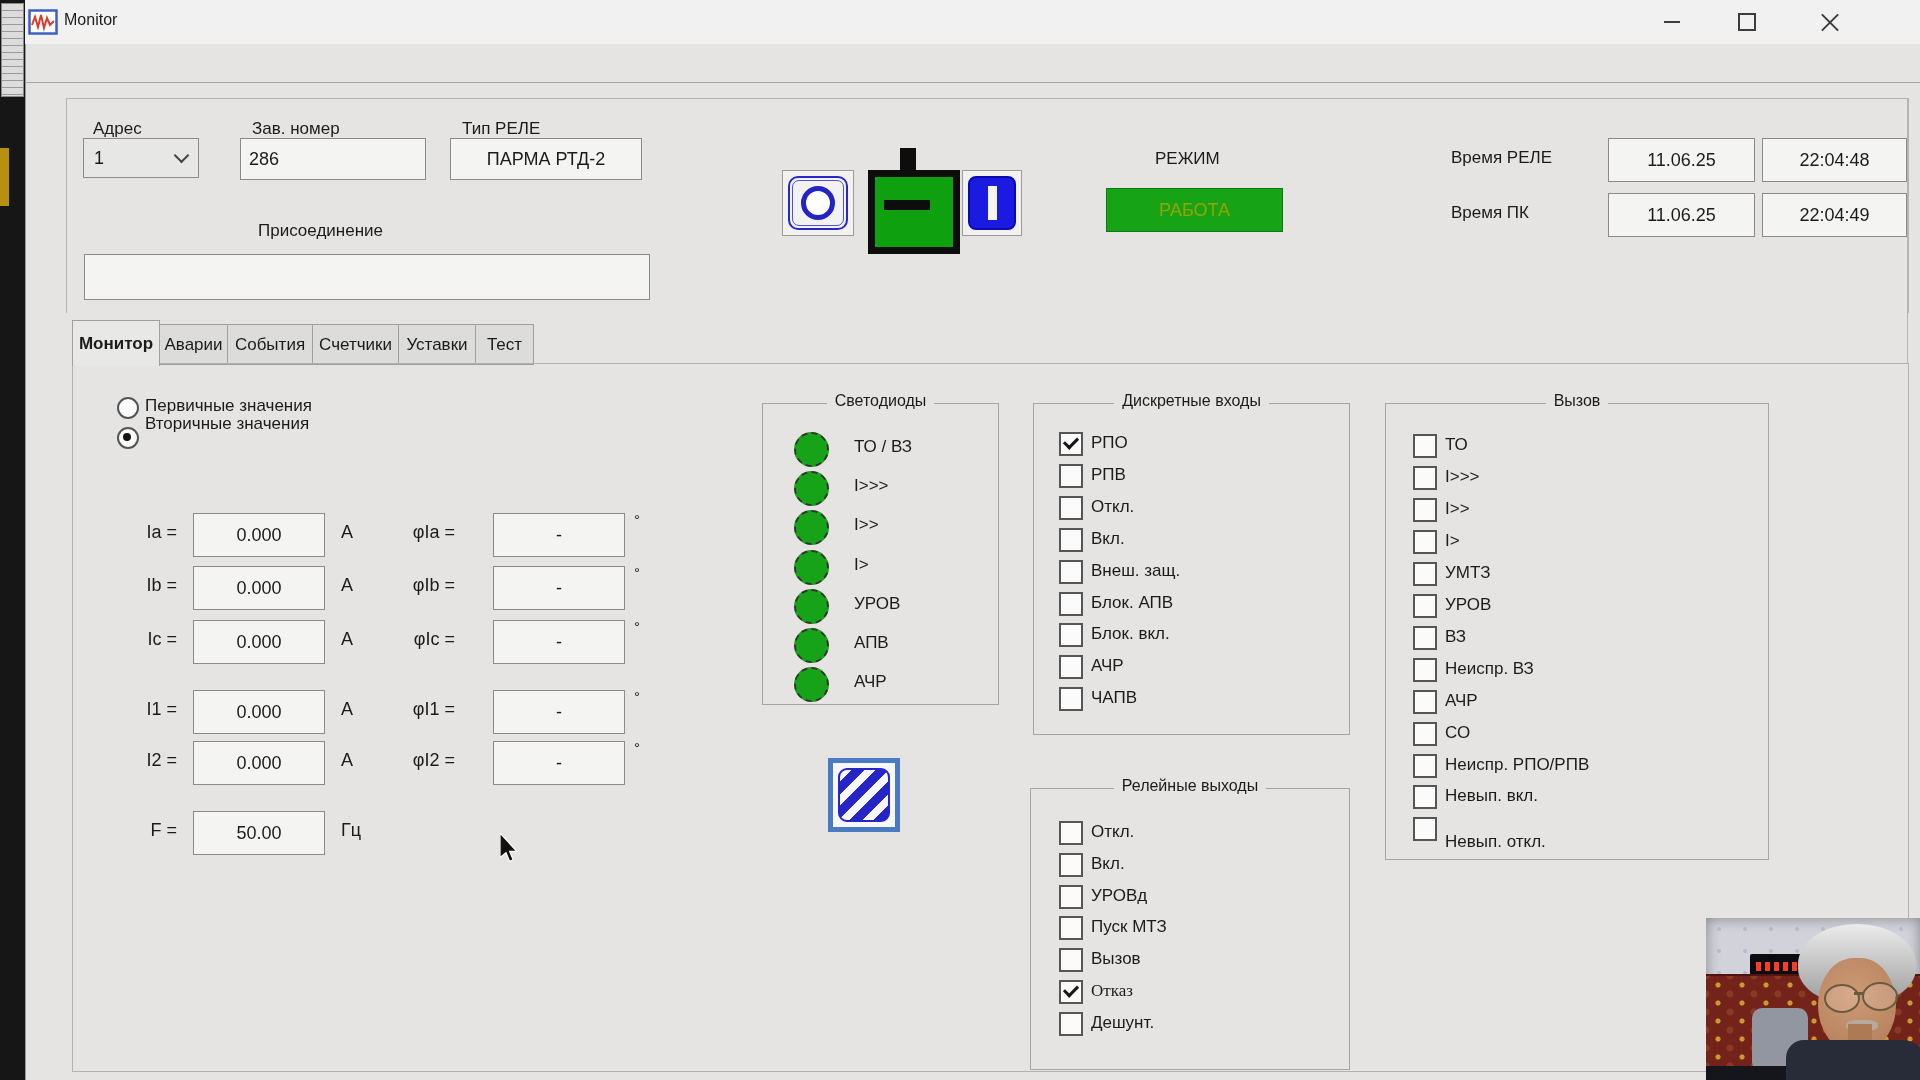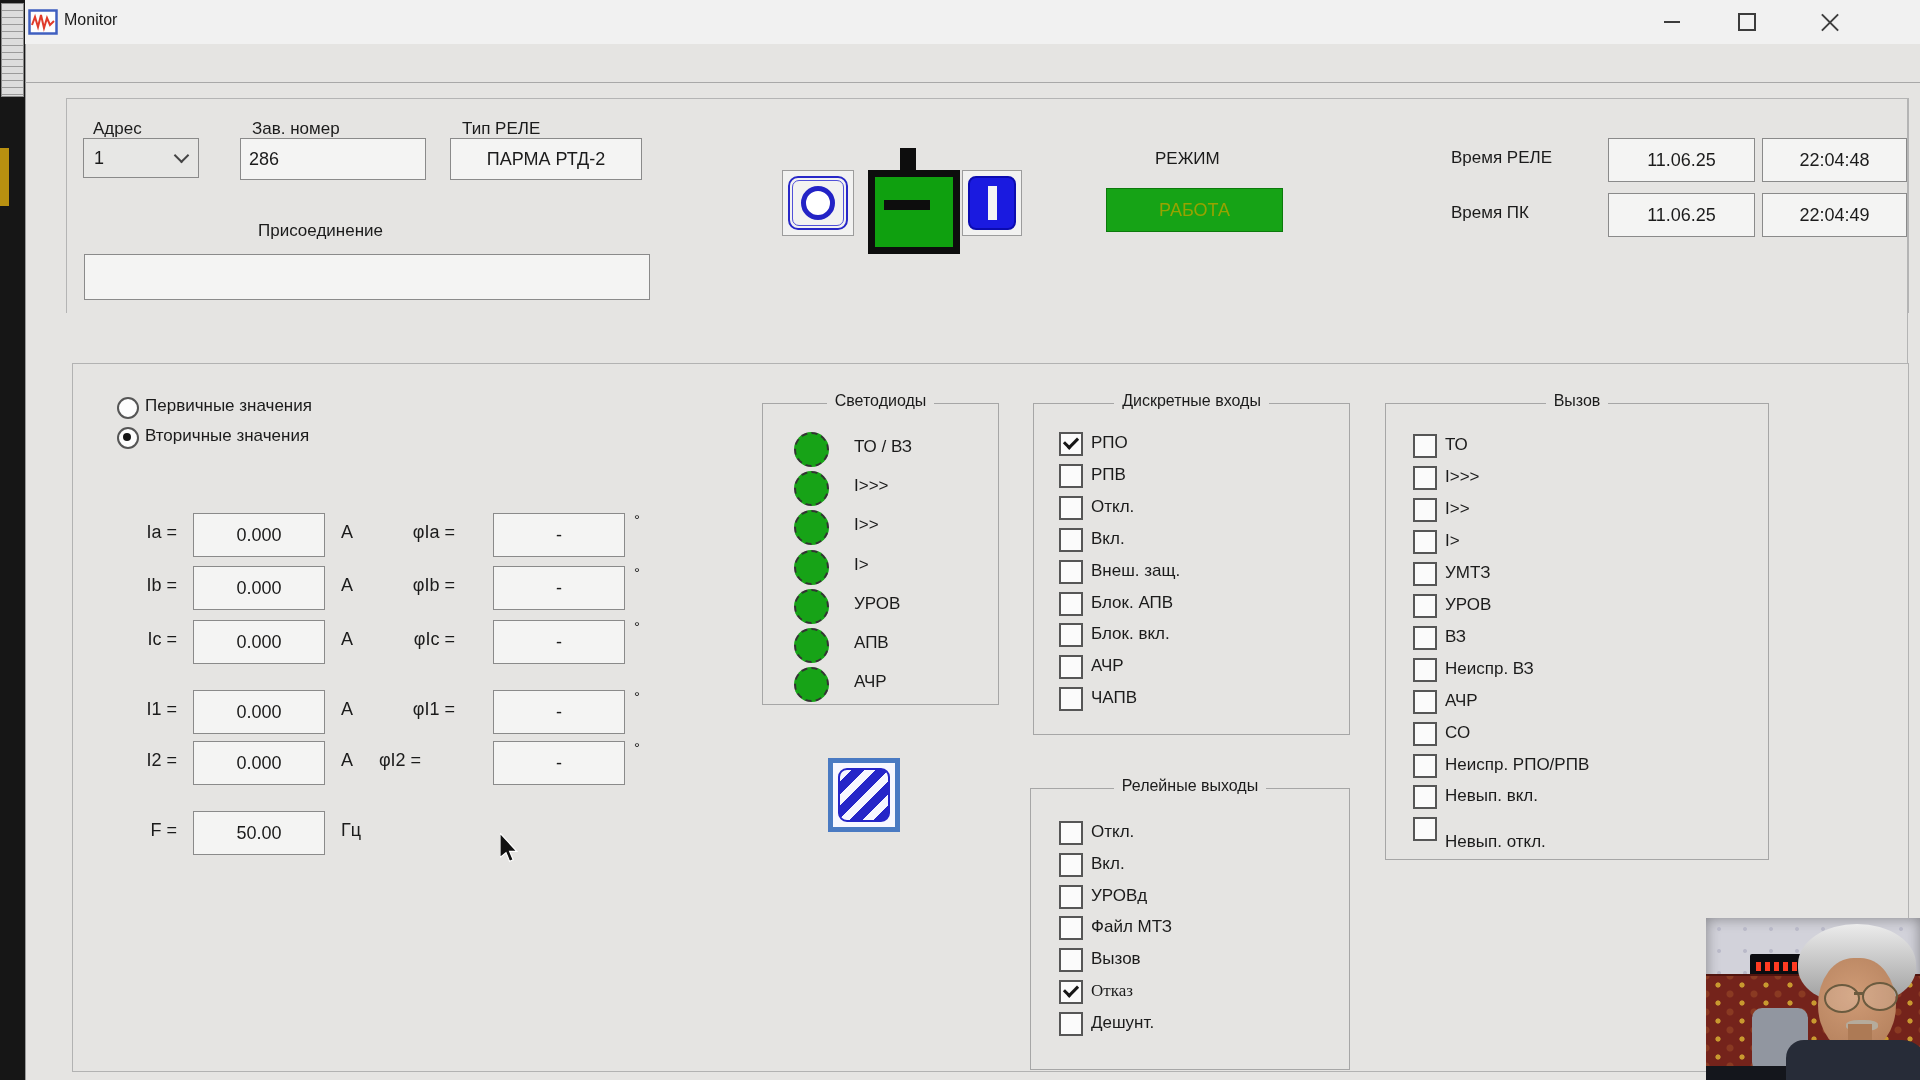--- a/index.html
+++ b/index.html
@@ -169,6 +169,26 @@
   <div class="field" style="left:1608px;top:193px;width:145px;height:42px">11.06.25</div>
   <div class="field" style="left:1762px;top:193px;width:143px;height:42px">22:04:49</div>
 
+  <div class="abs" id="tabstrip">
+      <div class="tab active" style="width: 88px;">
+        <span>Монитор</span>
+      </div>
+      <div class="tab" style="width: 68px;">
+        <span>Аварии</span>
+      </div>
+      <div class="tab" style="width: 85px;">
+        <span>События</span>
+      </div>
+      <div class="tab" style="width: 86px;">
+        <span>Счетчики</span>
+      </div>
+      <div class="tab" style="width: 77px;">
+        <span>Уставки</span>
+      </div>
+      <div class="tab" style="width: 58px;">
+        <span>Тест</span>
+      </div>
+    </div>
   <div class="abs" id="tabpanel"></div>
 
   <div class="abs" id="gen" style="left:0;top:0;width:1538px;height:1080px;pointer-events:none">

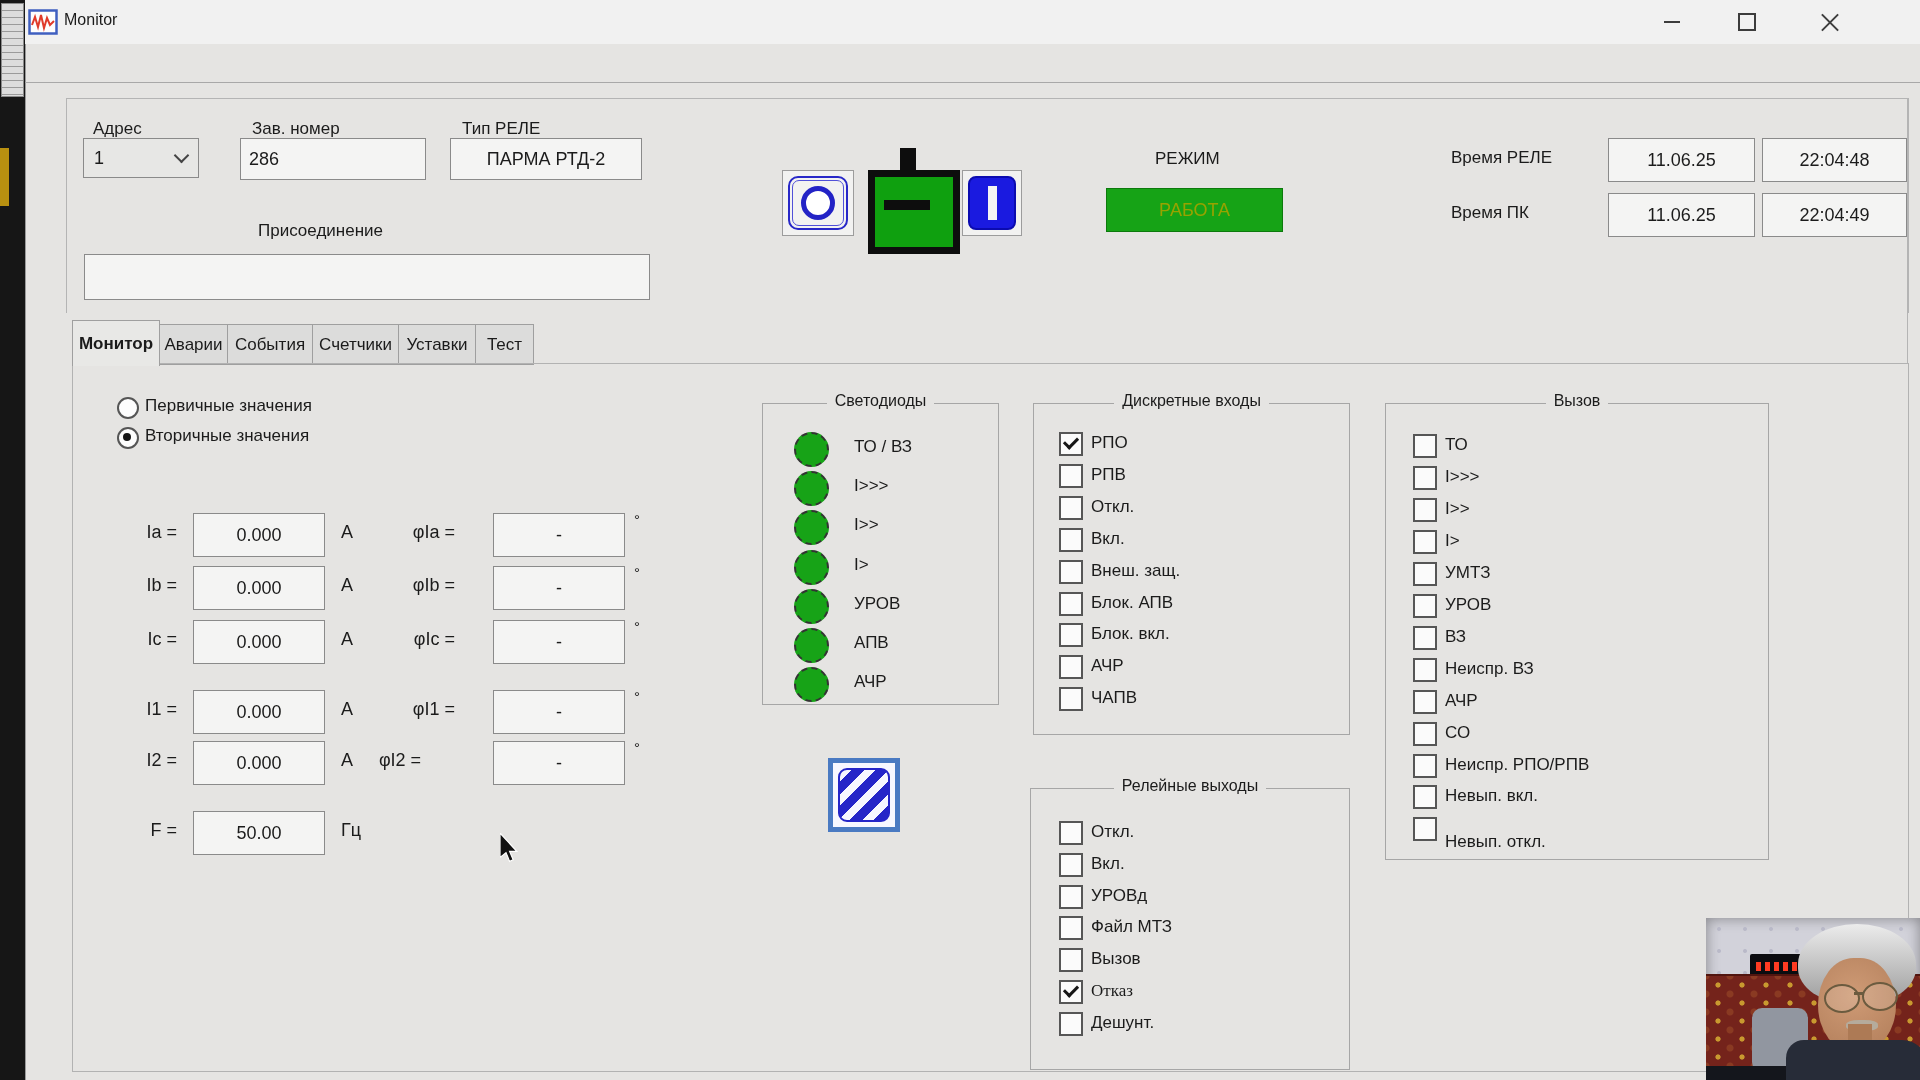--- a/index.html
+++ b/index.html
@@ -195,7 +195,7 @@
       <div class="radio" style="left: 117px; top: 397px;"></div>
       <div class="glabel" style="left: 145px; top: 396px;">Первичные значения</div>
       <div class="radio sel" style="left: 117px; top: 427px;"></div>
-      <div class="glabel" style="left: 145px; top: 426px;">Вторичные значения</div>
+      <div class="glabel" style="left: 145px; top: 414px;">Вторичные значения</div>
       <div class="mlabel" style="left: 55px; top: 522px; width: 122px;">Ia =</div>
       <div class="field" style="left: 193px; top: 513px; width: 130px; height: 42px;">0.000</div>
       <div class="munit" style="left: 341px; top: 522px;">A</div>

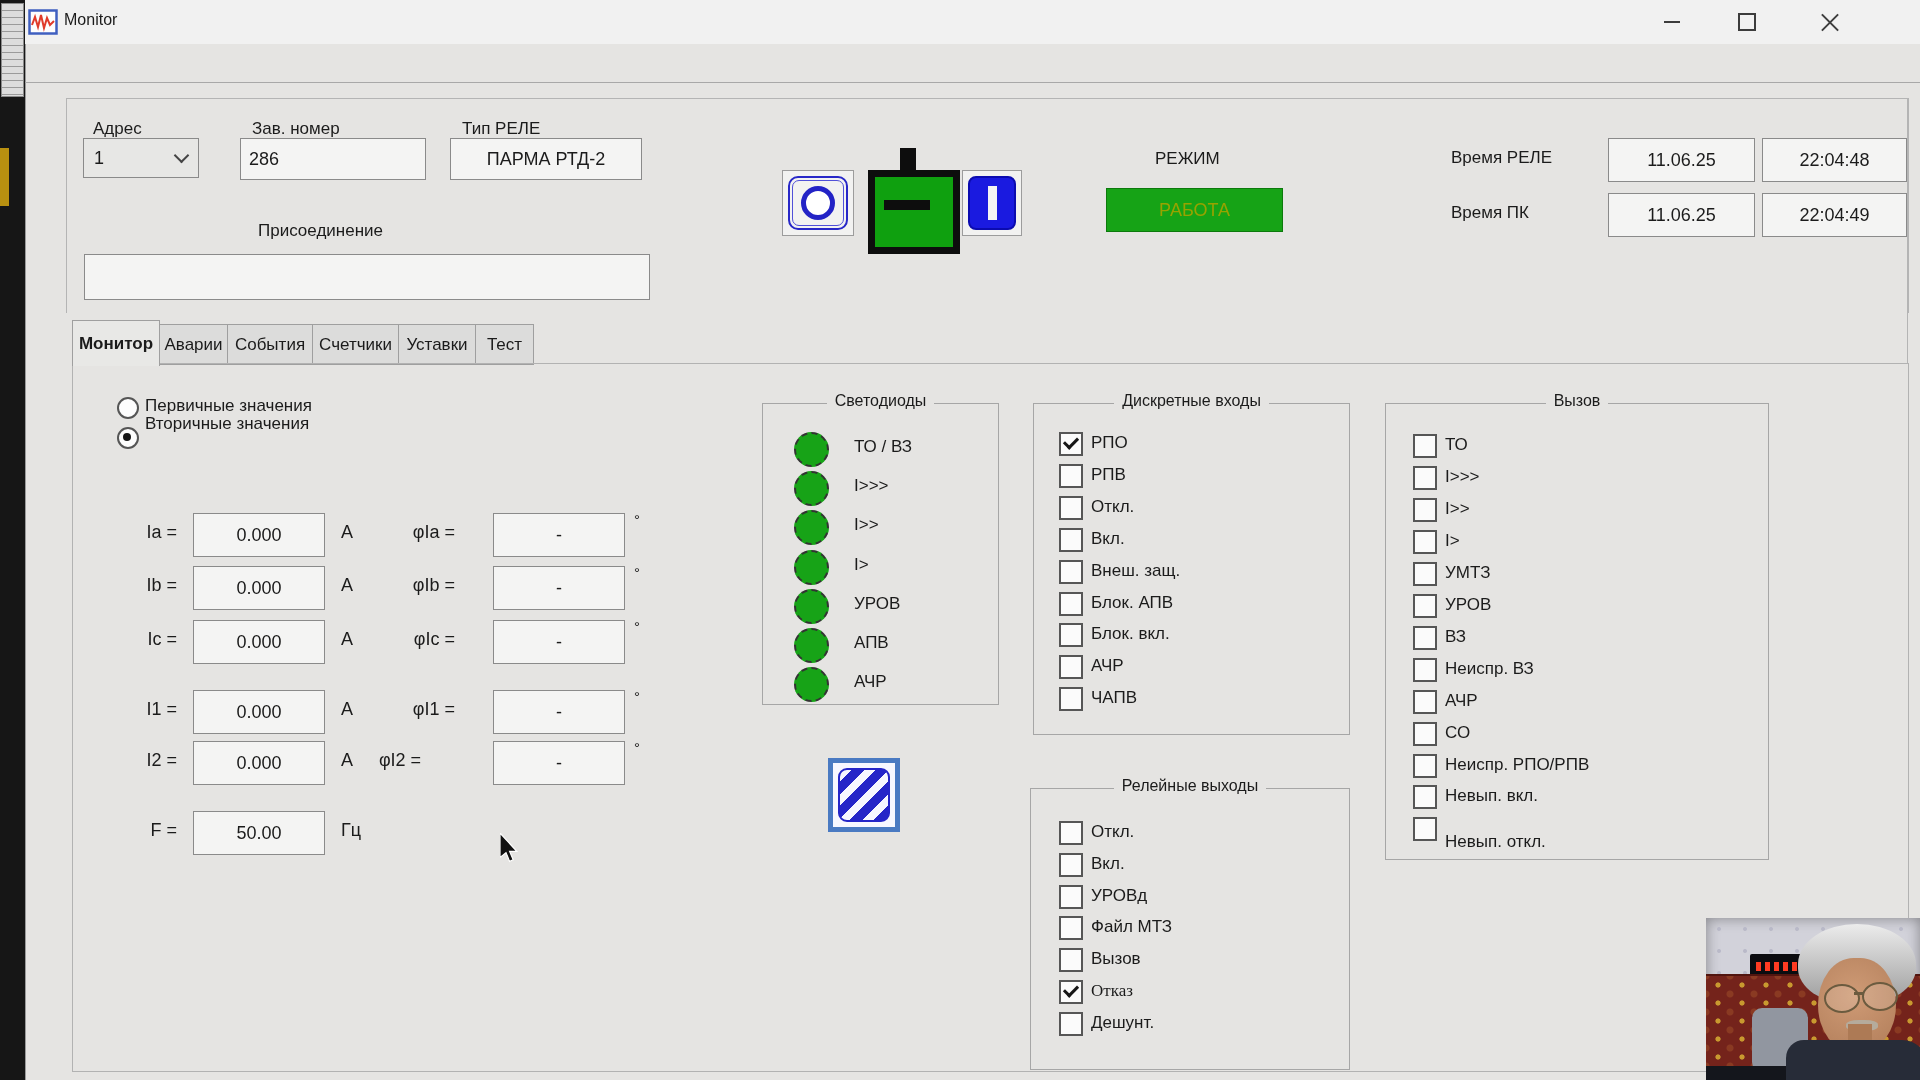--- a/index.html
+++ b/index.html
@@ -223,7 +223,7 @@
       <div class="mlabel" style="left: 55px; top: 750px; width: 122px;">I2 =</div>
       <div class="field" style="left: 193px; top: 741px; width: 130px; height: 42px;">0.000</div>
       <div class="munit" style="left: 341px; top: 750px;">A</div>
-      <div class="mlabel" style="left: 345px; top: 750px; width: 110px; text-align: center;">φI2 =</div>
+      <div class="mlabel" style="left: 345px; top: 750px; width: 110px;">φI2 =</div>
       <div class="field" style="left: 493px; top: 741px; width: 130px; height: 42px;">-</div>
       <div class="pdeg" style="left: 634px; top: 739px;">°</div>
       <div class="mlabel" style="left: 55px; top: 820px; width: 122px;">F =</div>

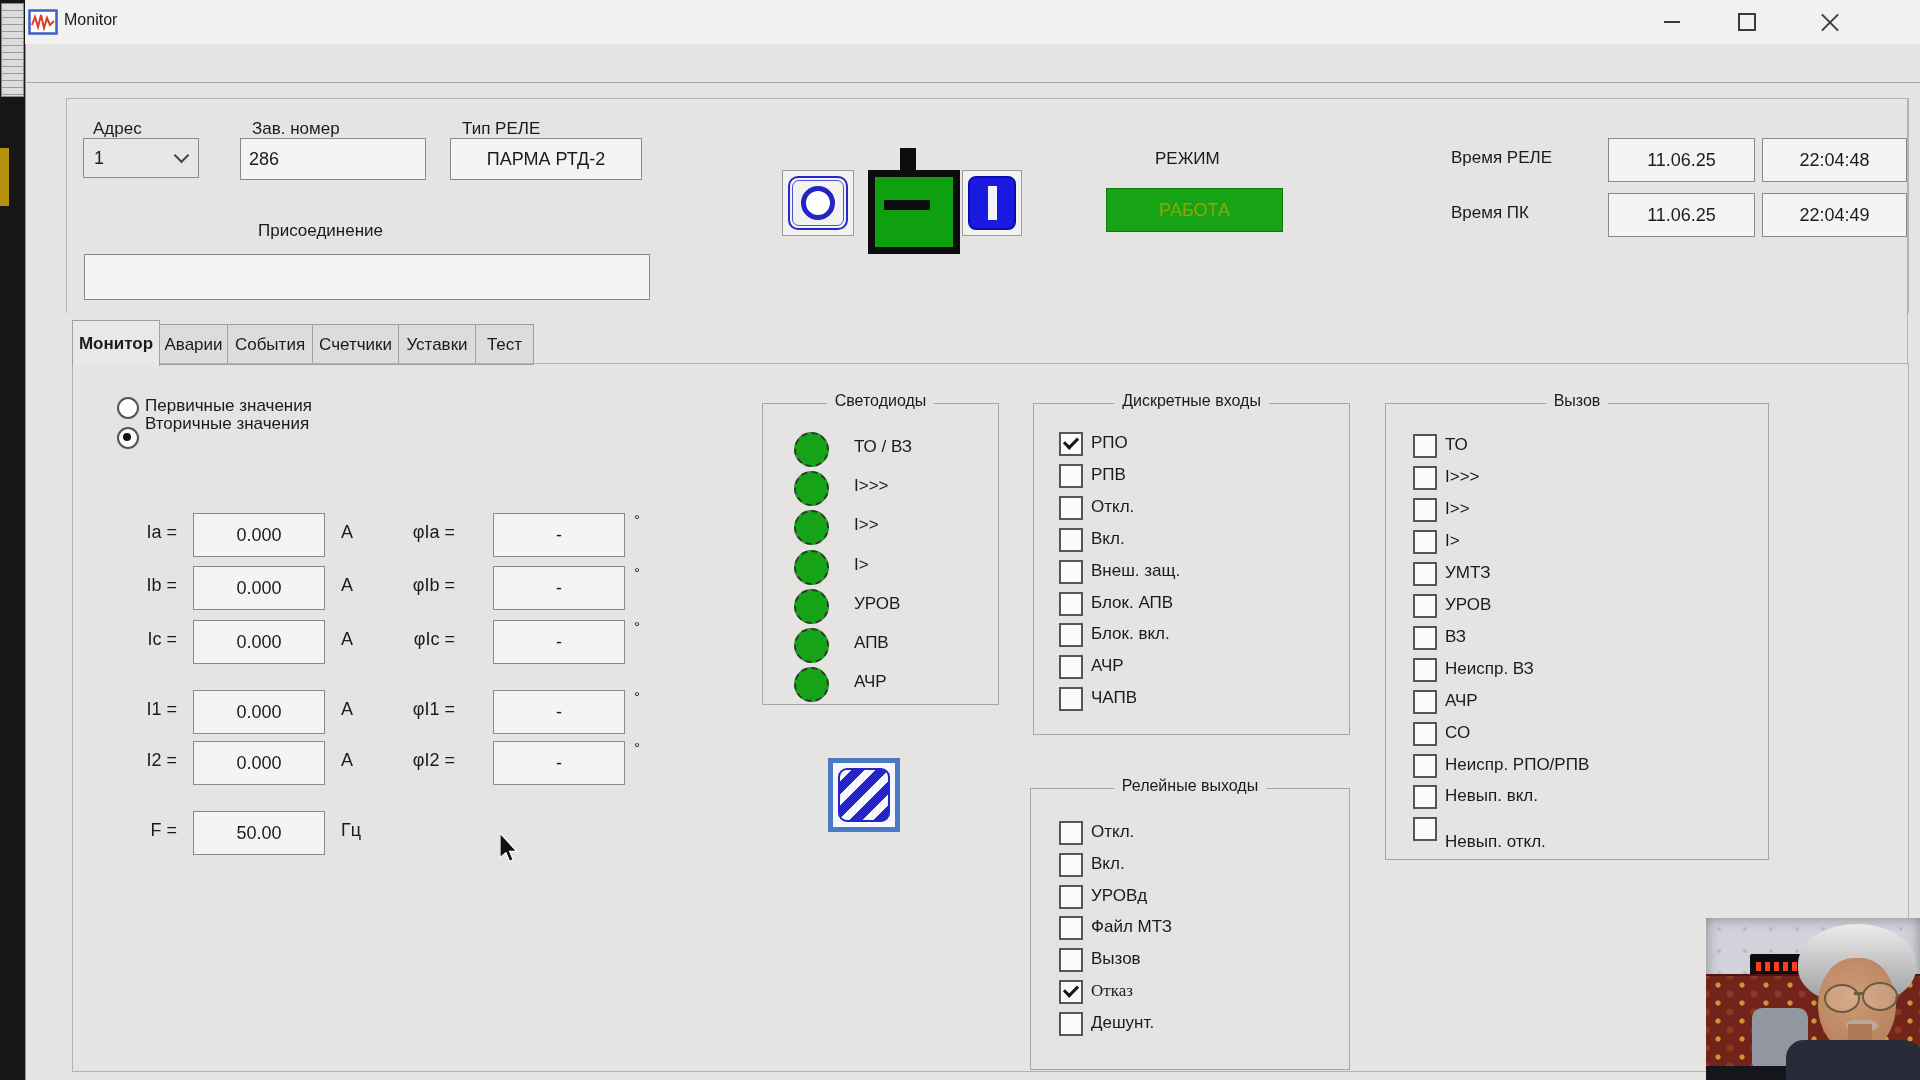--- a/index.html
+++ b/index.html
@@ -305,7 +305,7 @@
         <div class="cbx" style="left: 28px; top: 95.6px;"></div>
         <div class="glabel" style="left: 60px; top: 96.6px;">УРОВд</div>
         <div class="cbx" style="left: 28px; top: 127.4px;"></div>
-        <div class="glabel" style="left: 60px; top: 128.4px;">Файл МТЗ</div>
+        <div class="glabel" style="left: 60px; top: 128.4px;">Пуск МТЗ</div>
         <div class="cbx" style="left: 28px; top: 159.2px;"></div>
         <div class="glabel" style="left: 60px; top: 160.2px;">Вызов</div>
         <div class="cbx checked" style="left: 28px; top: 191px;"></div>

